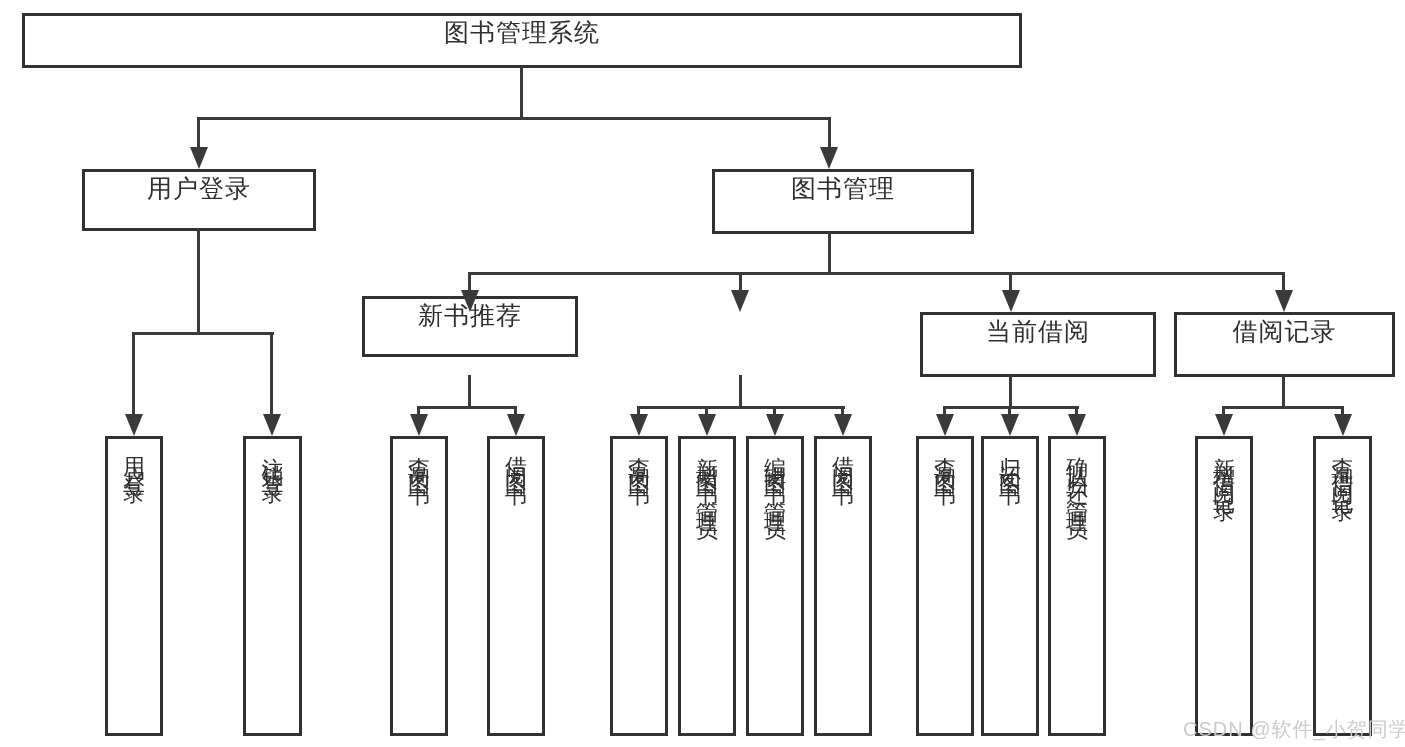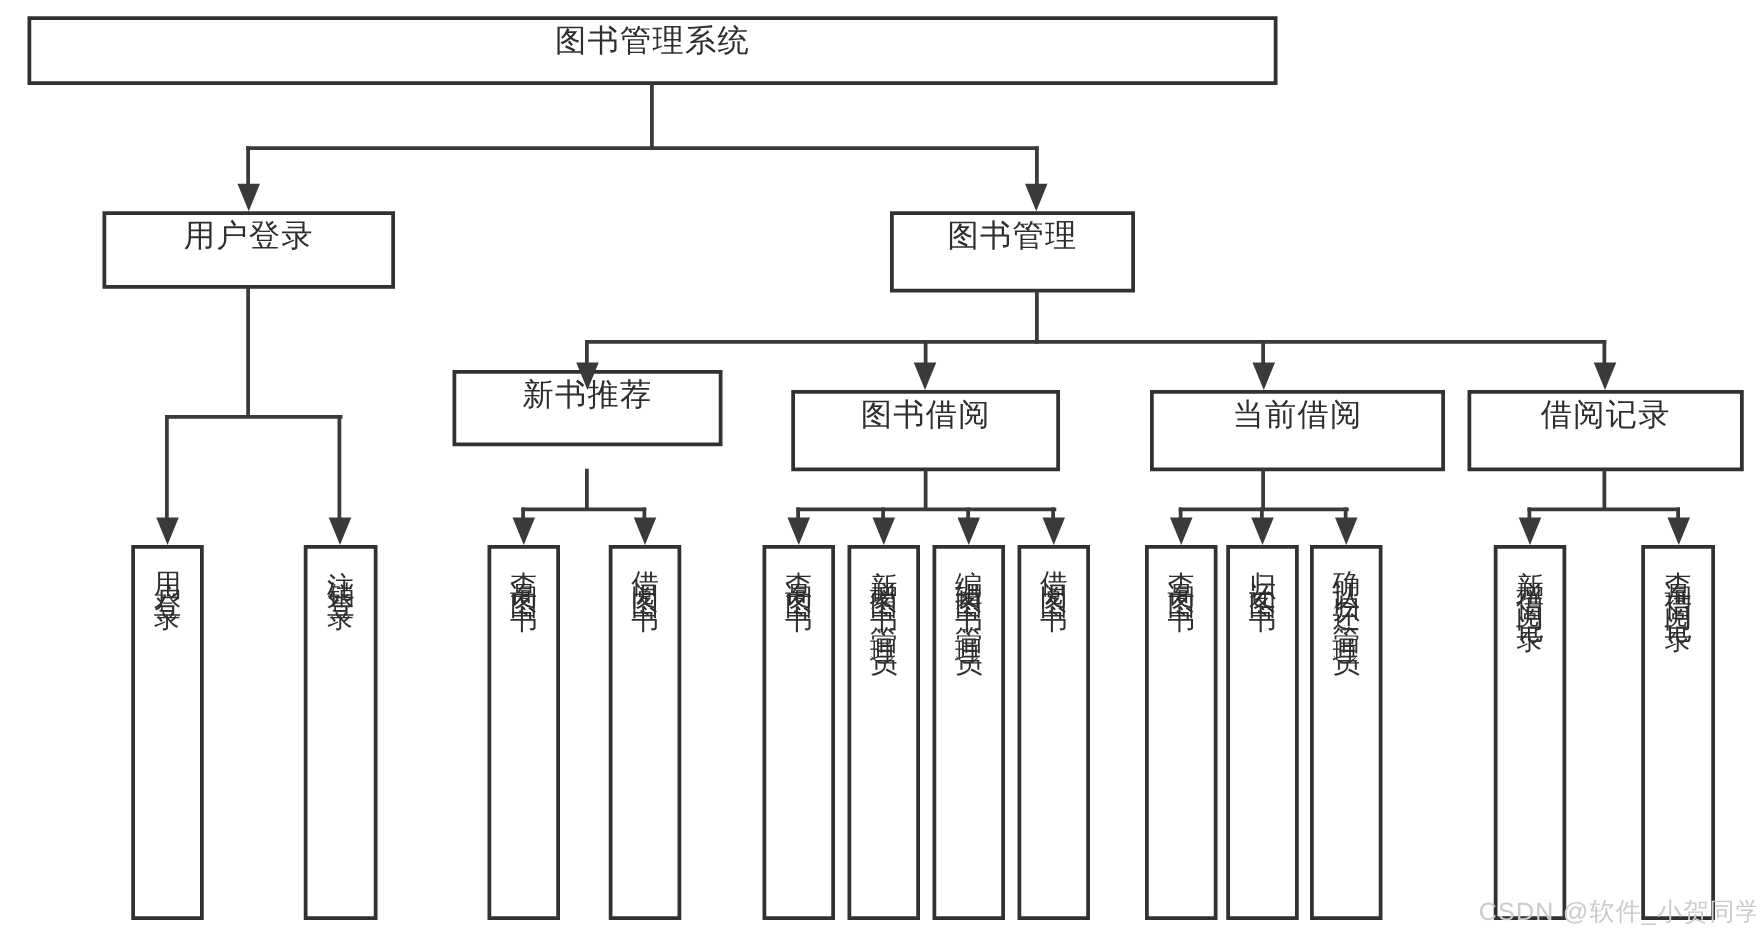--- a/index.html
+++ b/index.html
@@ -39,7 +39,7 @@
   <div class="box" style="left:82px;top:169px;width:234px;height:62px">
     <span class="lbl">用户登录</span>
   </div>
-  <div class="box" style="left:712px;top:169px;width:196px;height:65px">
+  <div class="box" style="left:712px;top:169px;width:262px;height:65px">
     <span class="lbl">图书管理</span>
   </div>
 

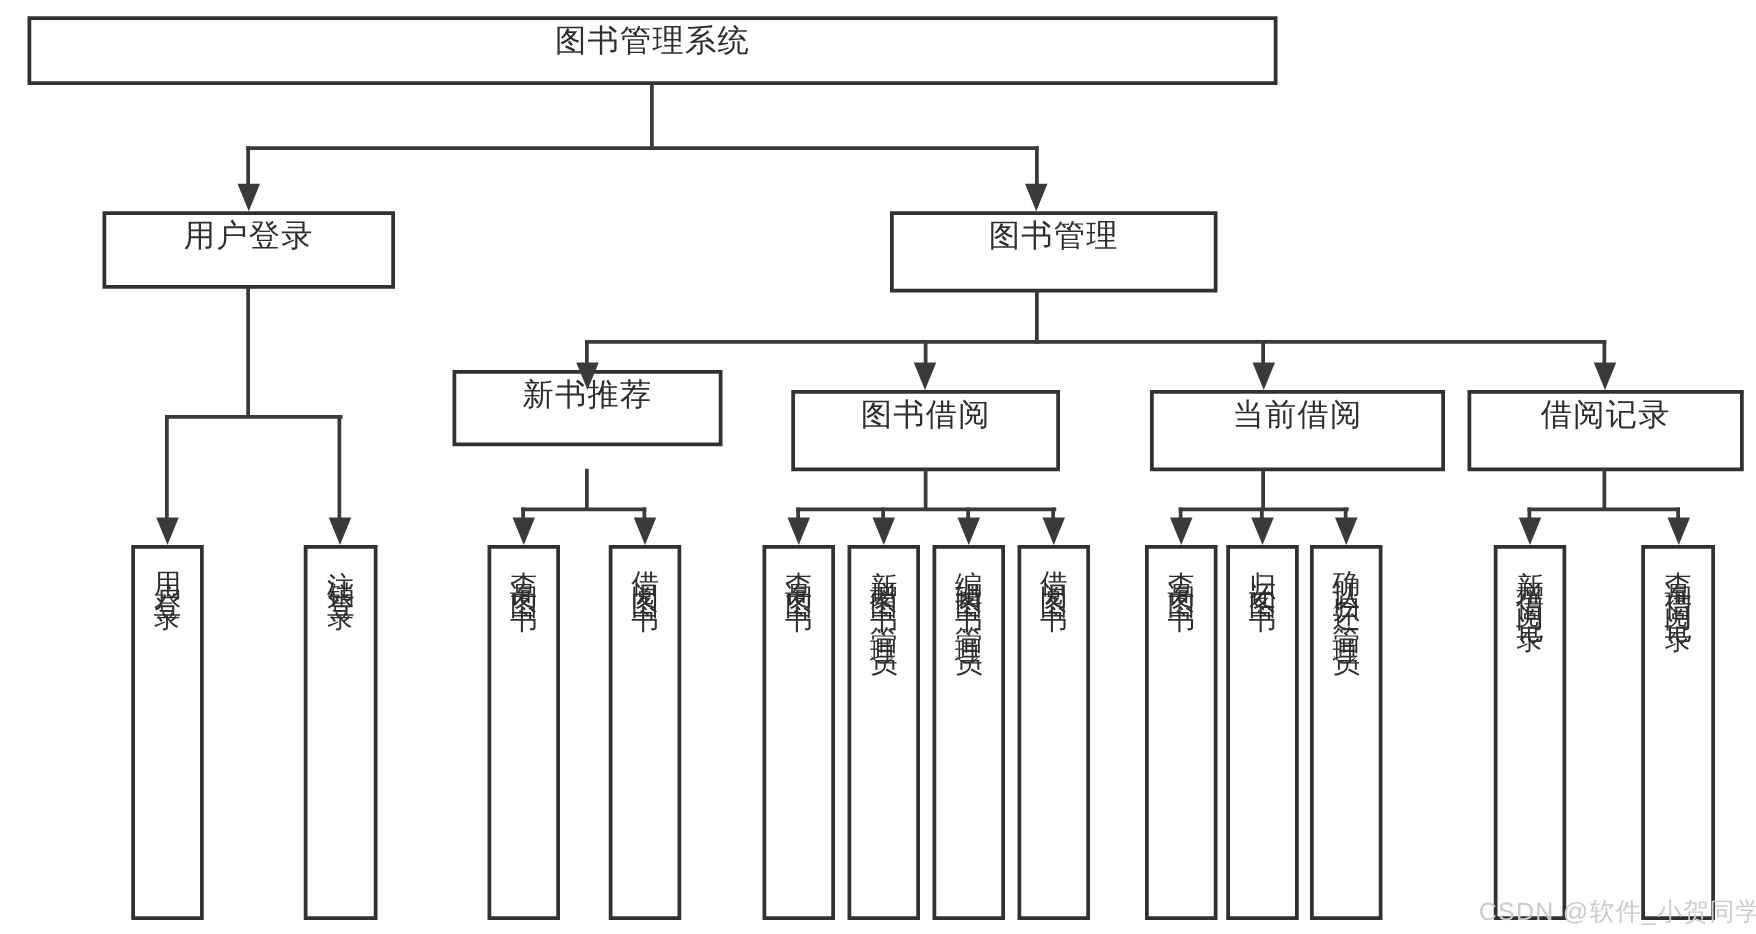--- a/index.html
+++ b/index.html
@@ -45,9 +45,6 @@
 
   <div class="box" style="left:362px;top:296px;width:216px;height:61px">
     <span class="lbl">新书推荐</span>
-  </div>
-  <div class="box" style="left:633px;top:312px;width:215px;height:65px">
-    <span class="lbl">图书借阅</span>
   </div>
   <div class="box" style="left:920px;top:312px;width:236px;height:65px">
     <span class="lbl">当前借阅</span>

